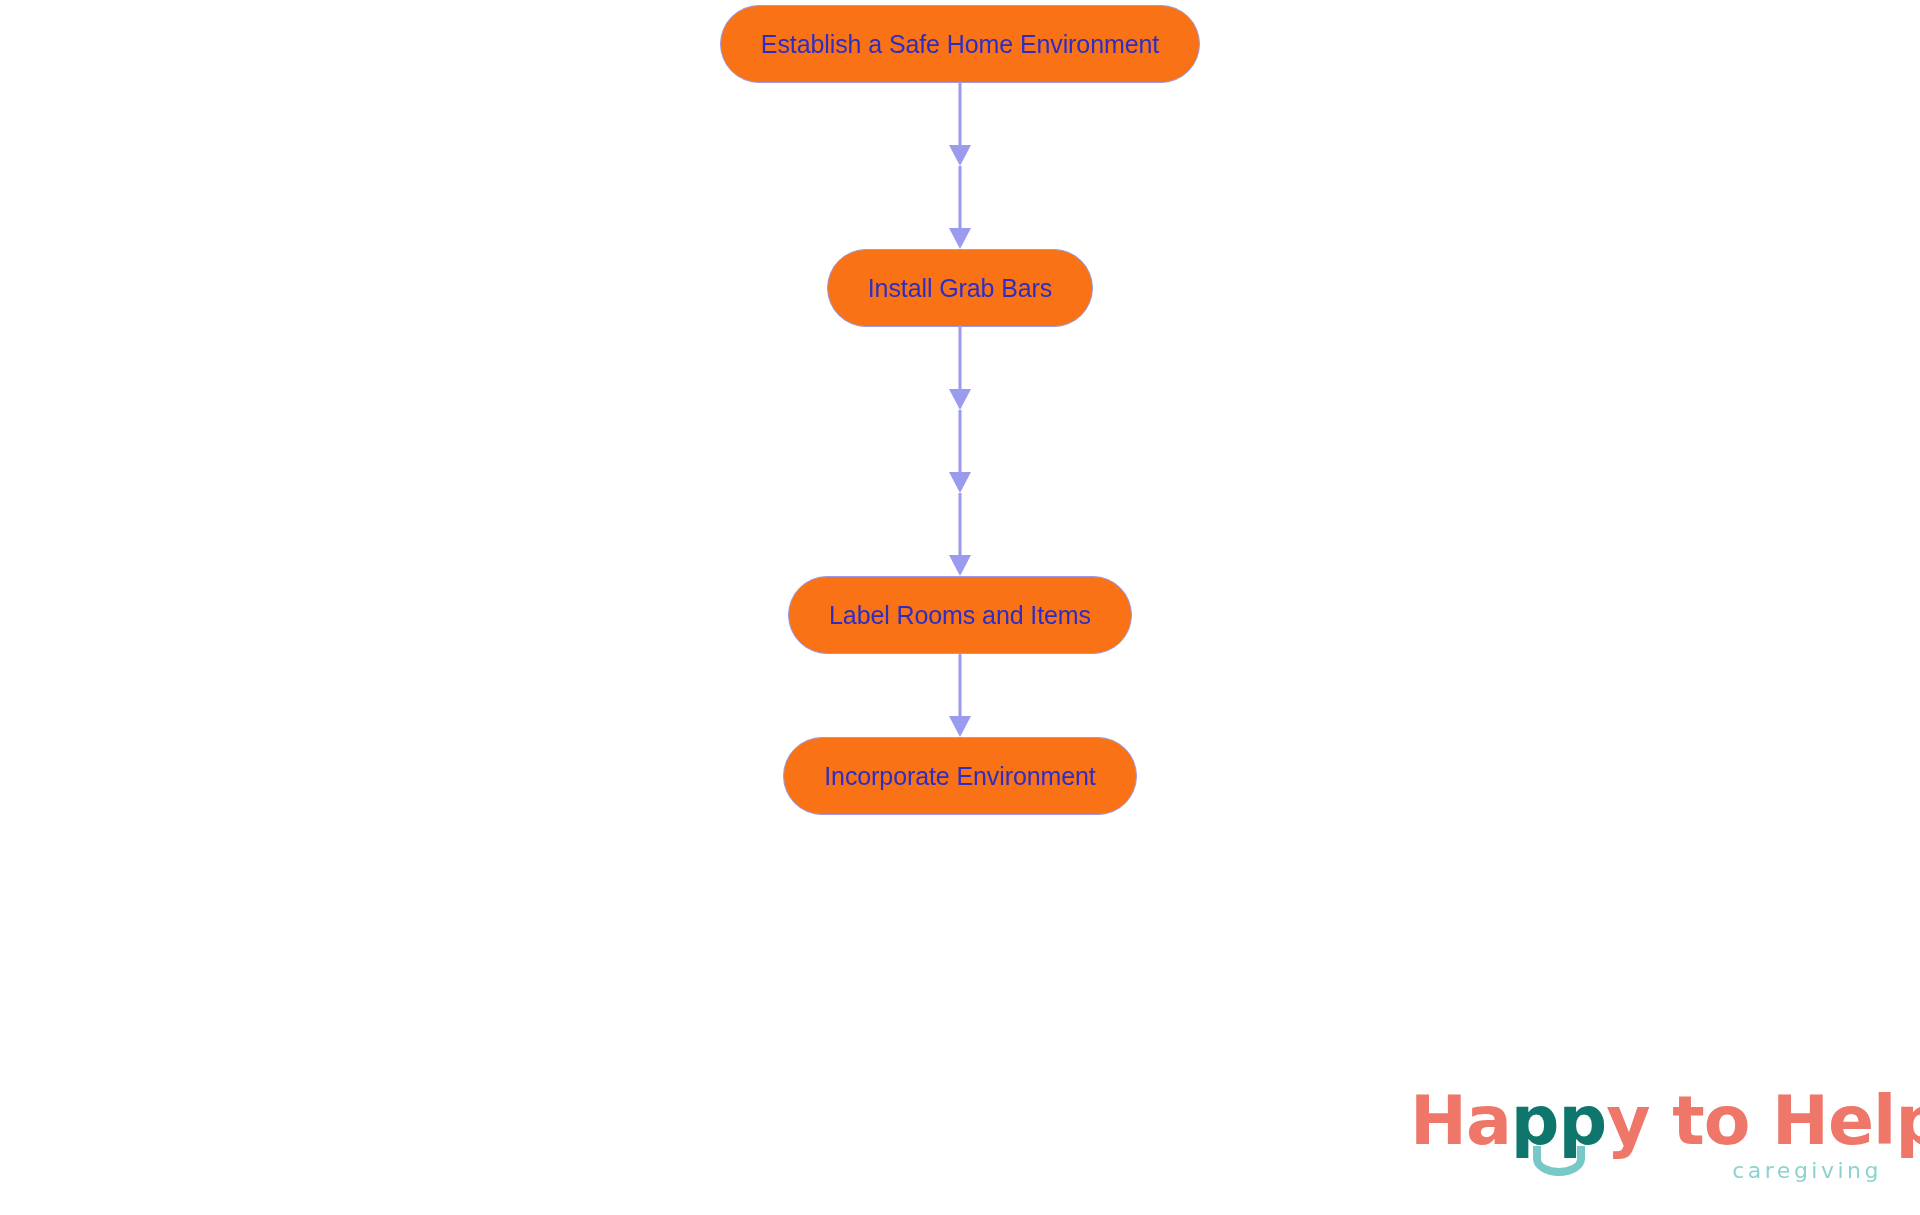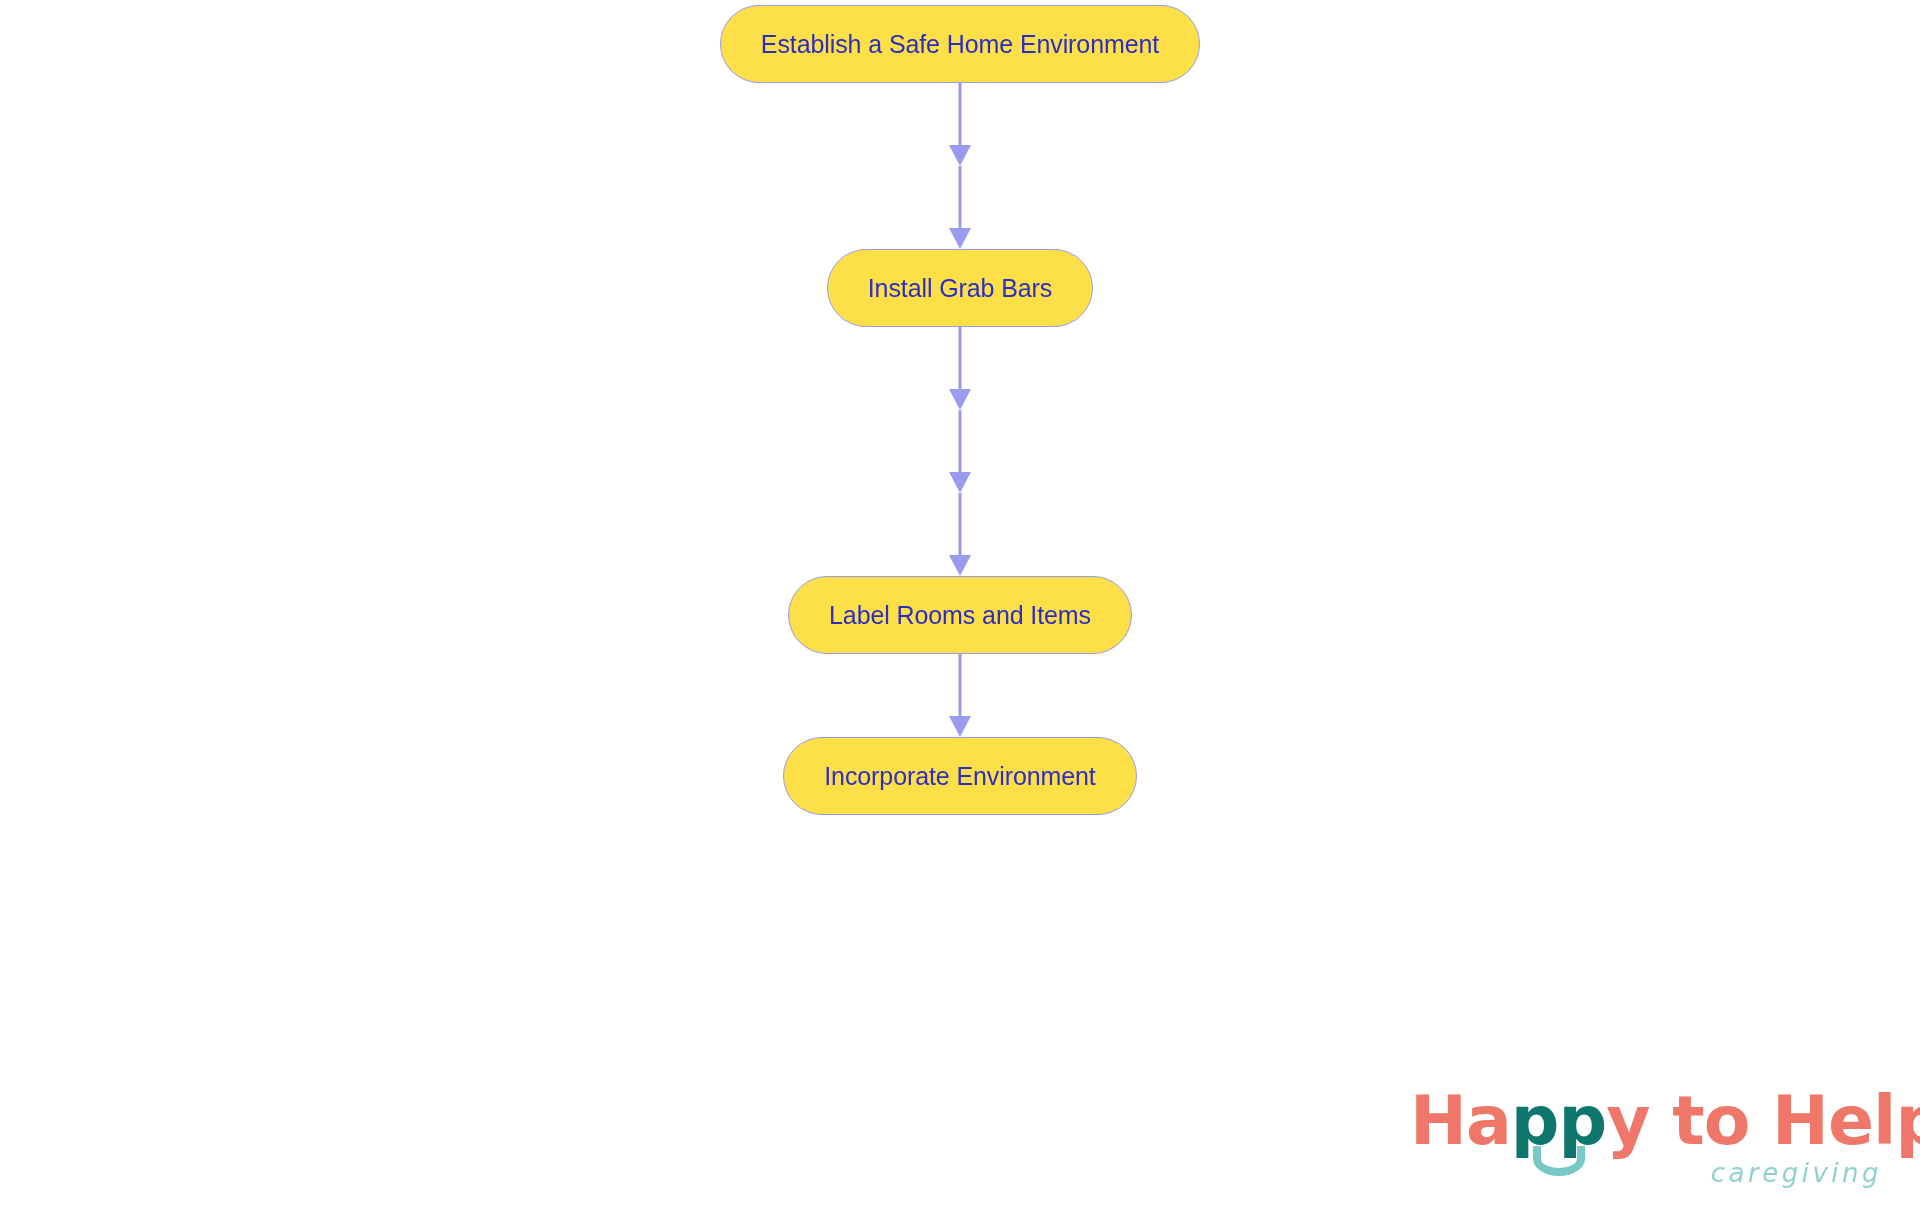--- a/index.html
+++ b/index.html
@@ -36,7 +36,7 @@
 
   .node {
     box-sizing: border-box;
-    background: #fde047;
+    background: #f97316;
     border: 1.5px solid #9a9ae8;
     border-radius: 999px;
     color: #2d2dc4;

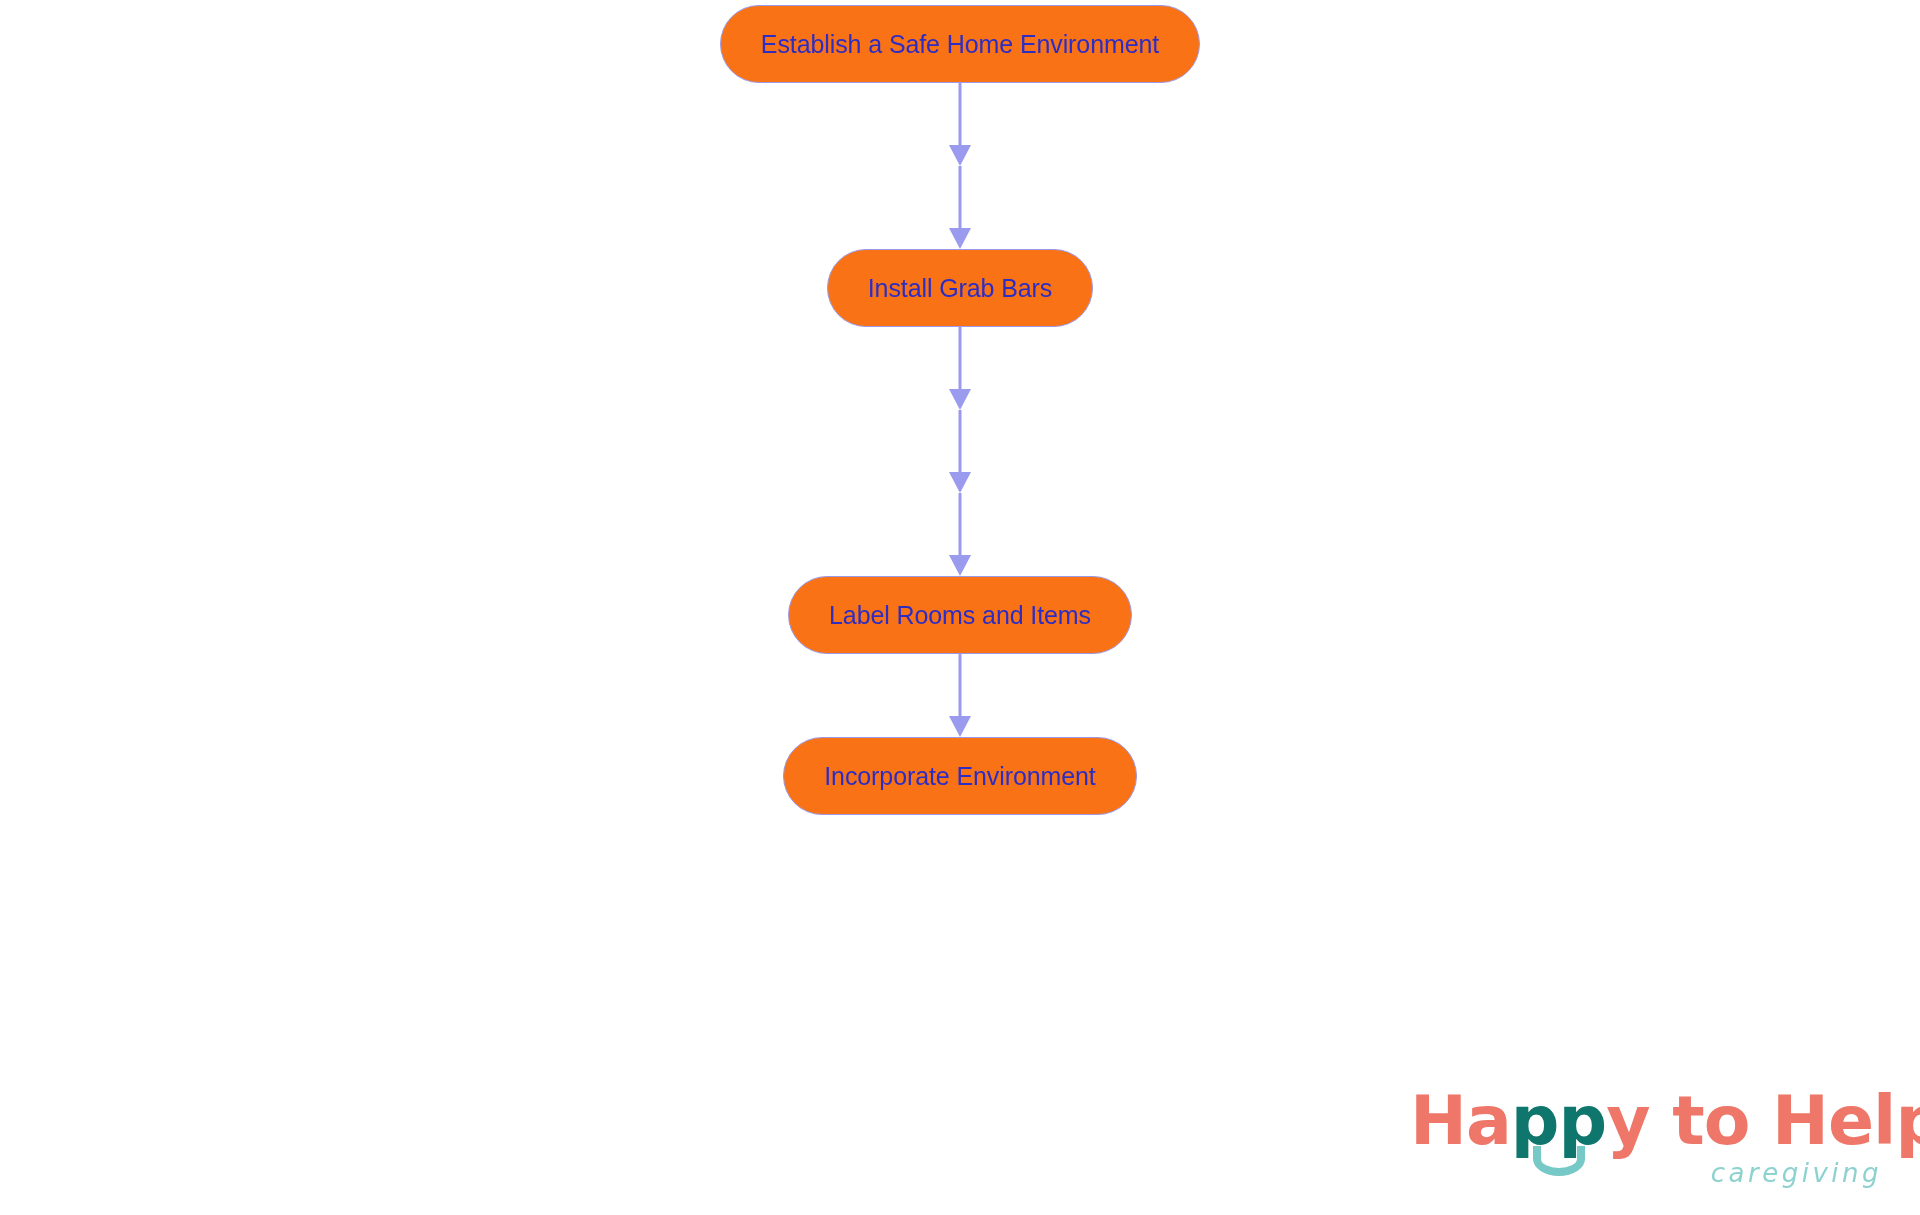--- a/index.html
+++ b/index.html
@@ -125,12 +125,11 @@
     right: 8px;
     top: 76px;
     font-family: "DejaVu Sans", sans-serif;
-    font-size: 26px;
+    font-size: 22px;
     font-weight: 400;
     letter-spacing: 3.5px;
     color: #8dd2cf;
     white-space: nowrap;
-    font-style: italic;
   }
 </style>
 </head>

